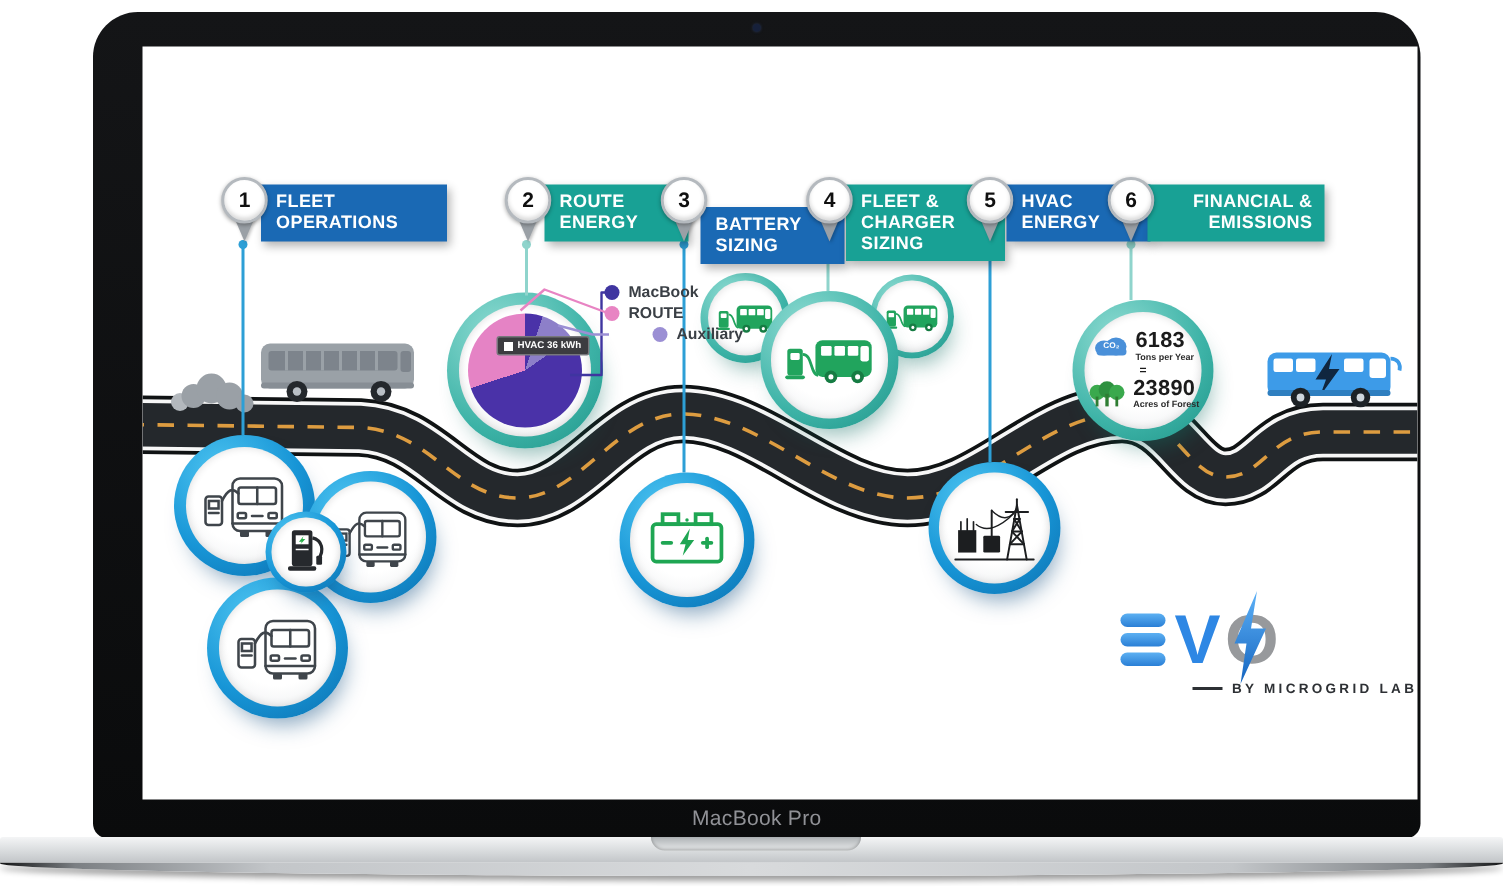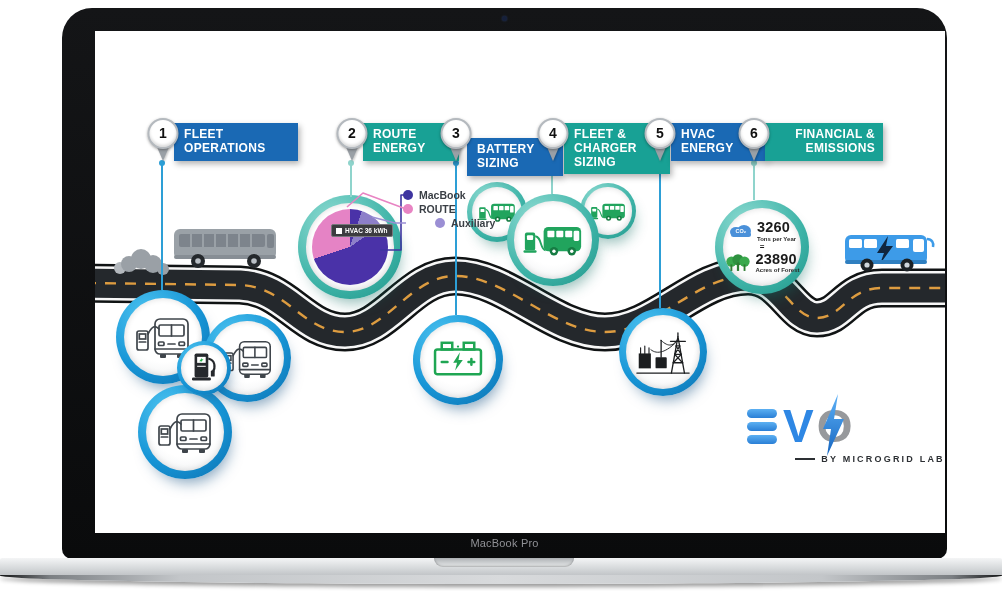--- a/index.html
+++ b/index.html
@@ -301,7 +301,7 @@
                 <span class="cloud-txt">CO₂</span>
               </span>
               <span class="em-col">
-                <span class="em-val">3260</span>
+                <span class="em-val">6183</span>
                 <span class="em-lab">Tons per Year</span>
               </span>
             </div>

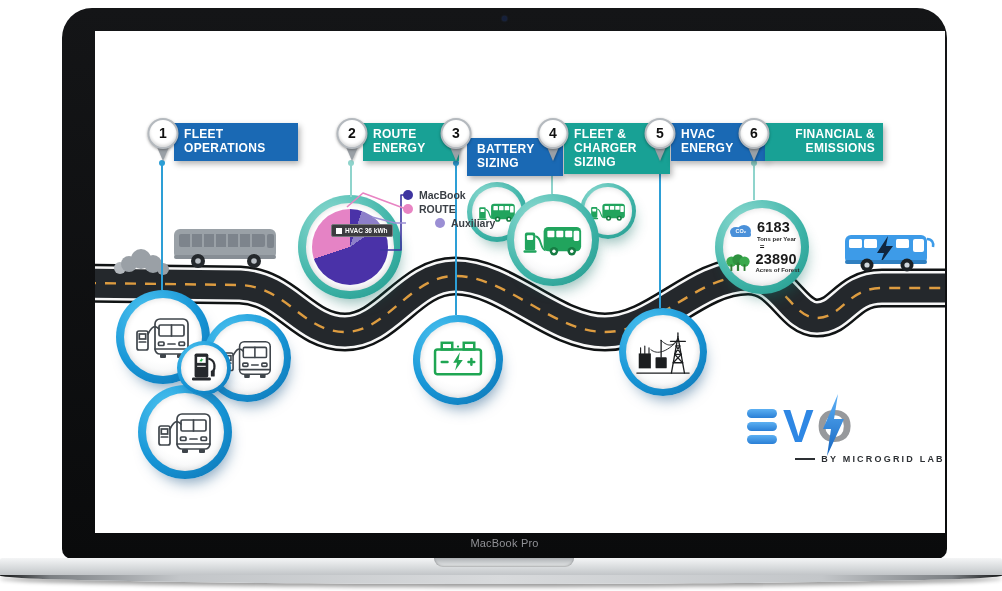--- a/index.html
+++ b/index.html
@@ -8,7 +8,7 @@
   
   .frame{position:absolute;left:62px;top:8px;width:885px;height:551px;background:linear-gradient(180deg,#141517,#0a0b0c);border-radius:30px 30px 10px 10px;}
   .camera{position:absolute;left:440px;top:8px;width:5px;height:5px;border-radius:50%;background:#16203a;box-shadow:0 0 2px #2a3a60;}
-  .bezel-label{position:absolute;left:0;right:0;top:529px;text-align:center;color:#909196;font-size:11px;letter-spacing:.2px;}
+  .bezel-label{position:absolute;left:0;right:0;top:529px;text-align:center;color:#909196;font-size:14px;letter-spacing:.2px;}
   .screen{position:absolute;left:33px;top:23px;width:850px;height:502px;background:#fff;overflow:hidden;}
   .base{position:absolute;left:0;top:558px;width:1002px;z-index:20;}
   .base-top{position:relative;height:17px;background:linear-gradient(180deg,#f4f5f6,#d6d9db 60%,#c2c5c8);border-radius:2px 2px 0 0;}

